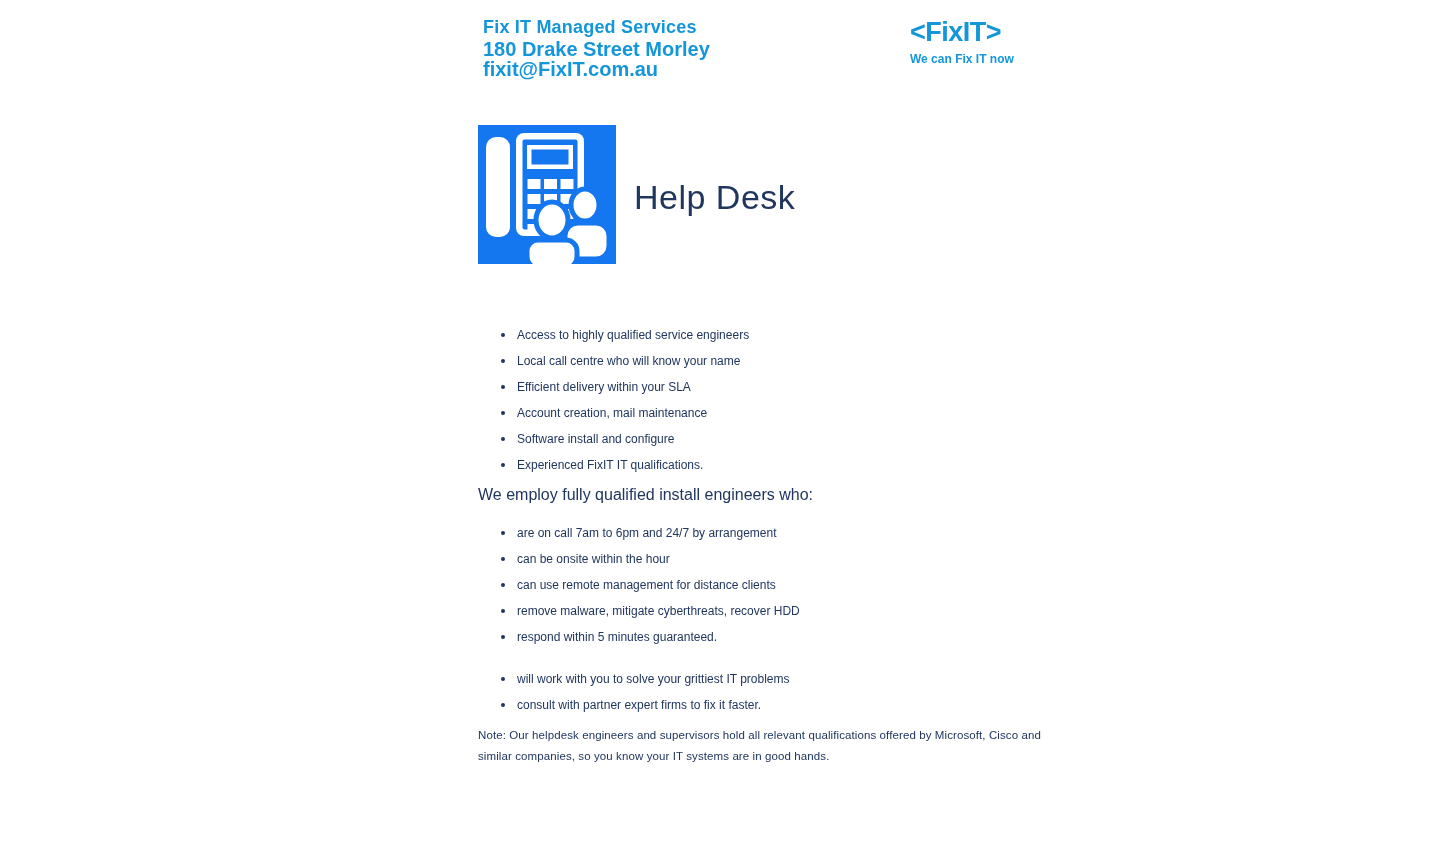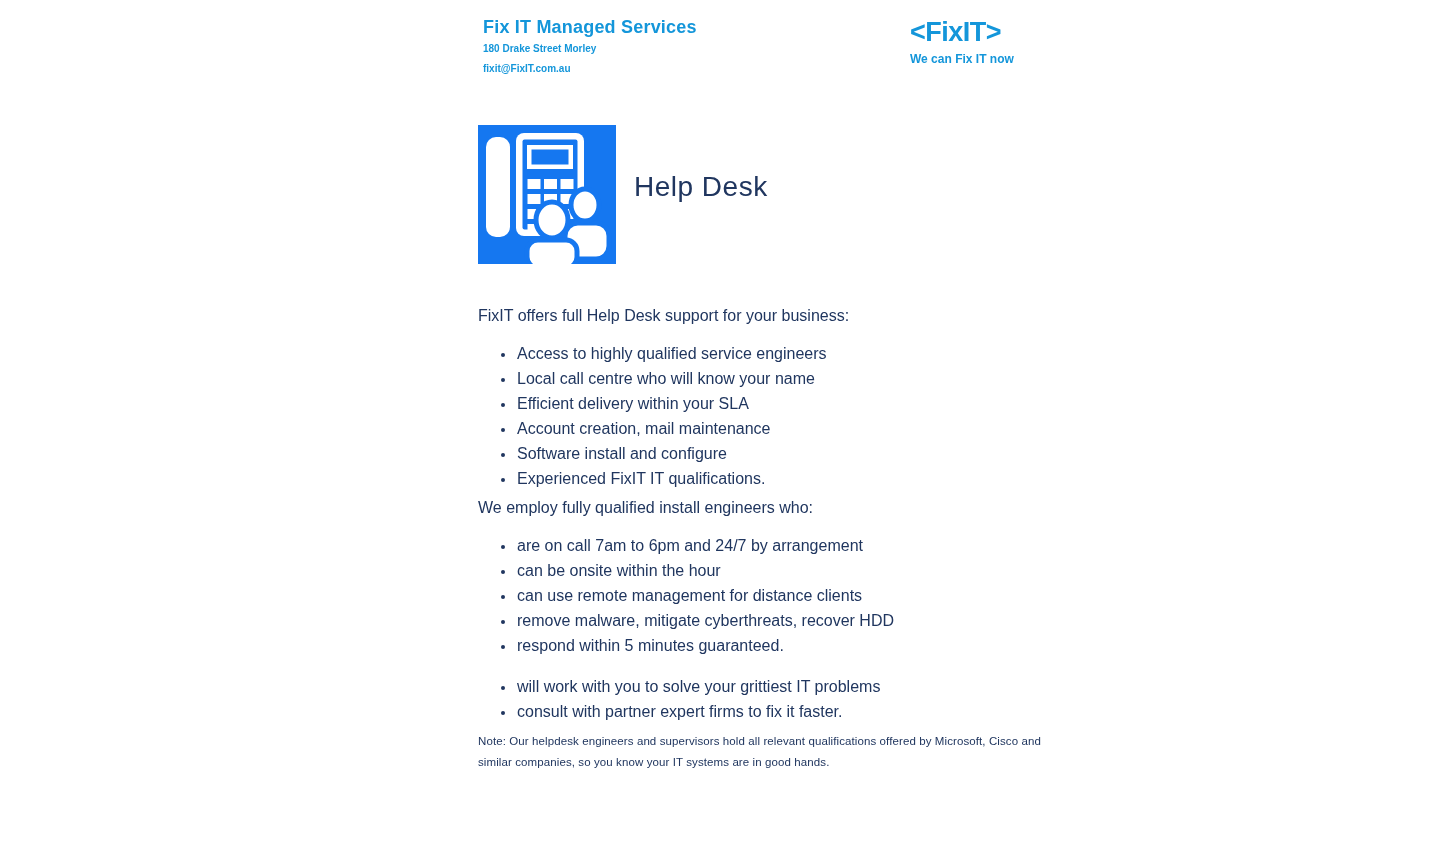--- a/index.html
+++ b/index.html
@@ -17,7 +17,7 @@
     color: var(--brand-blue);
   }
   .company-name { font-size: 18px; font-weight: bold; line-height: 23px; letter-spacing: 0.2px; }
-  .header-line  { font-size: 10px; font-weight: bold; line-height: 20px; }
+  .header-line  { font-size: 20px; font-weight: bold; line-height: 20px; }
 
   
   .logo-block {

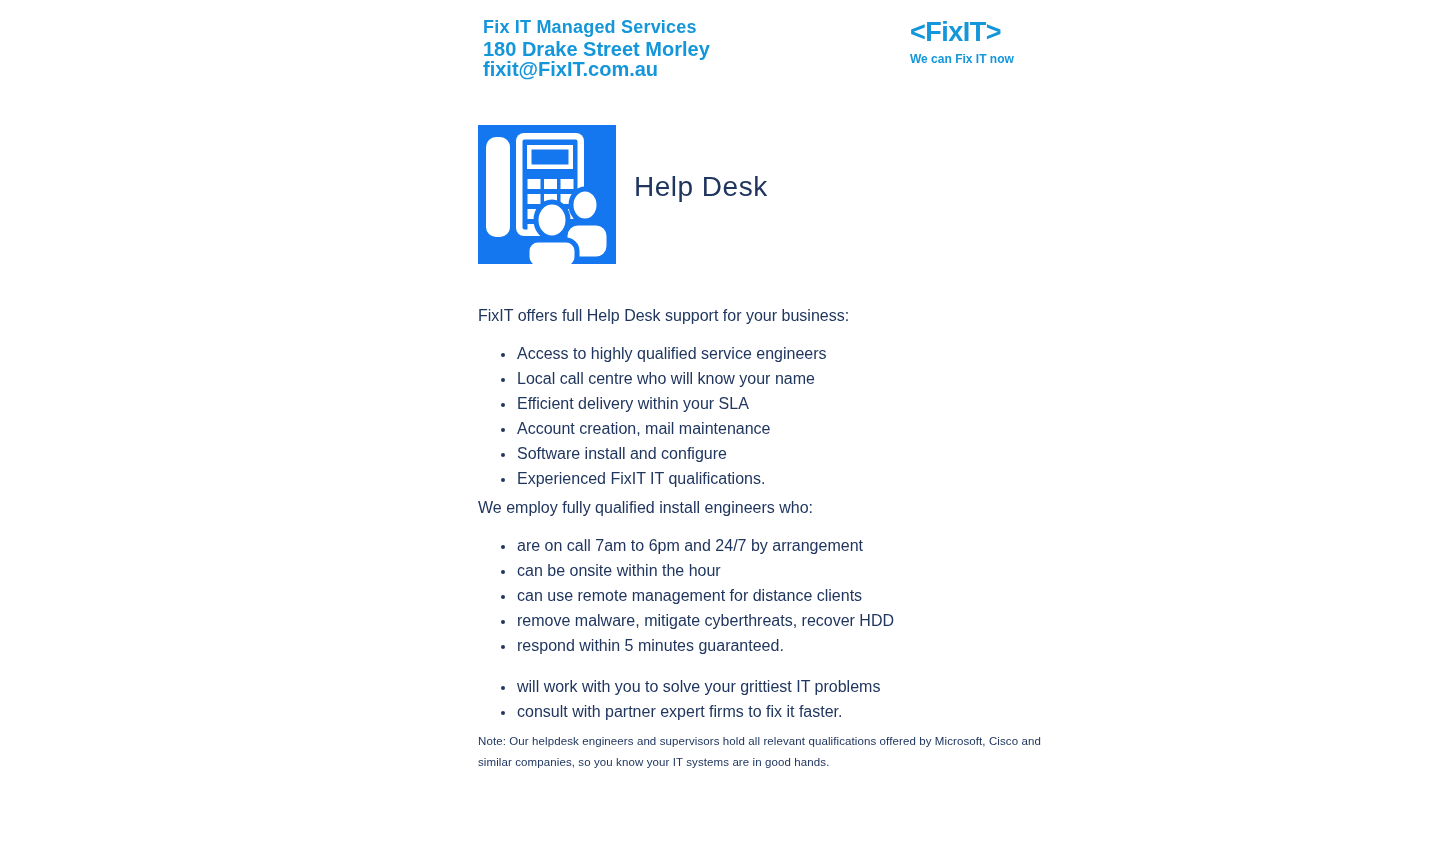--- a/index.html
+++ b/index.html
@@ -33,8 +33,8 @@
     width: 138px; height: 139px; display: block;
   }
   .page-title {
-    position: absolute; left: 602px; top: 171px;
-    font-size: 28px; font-weight: 500; letter-spacing: 0.5px;
+    position: absolute; left: 602px; top: 178px;
+    font-size: 34px; font-weight: 500; letter-spacing: 0.5px;
     color: var(--navy);
     text-align: center;
   }

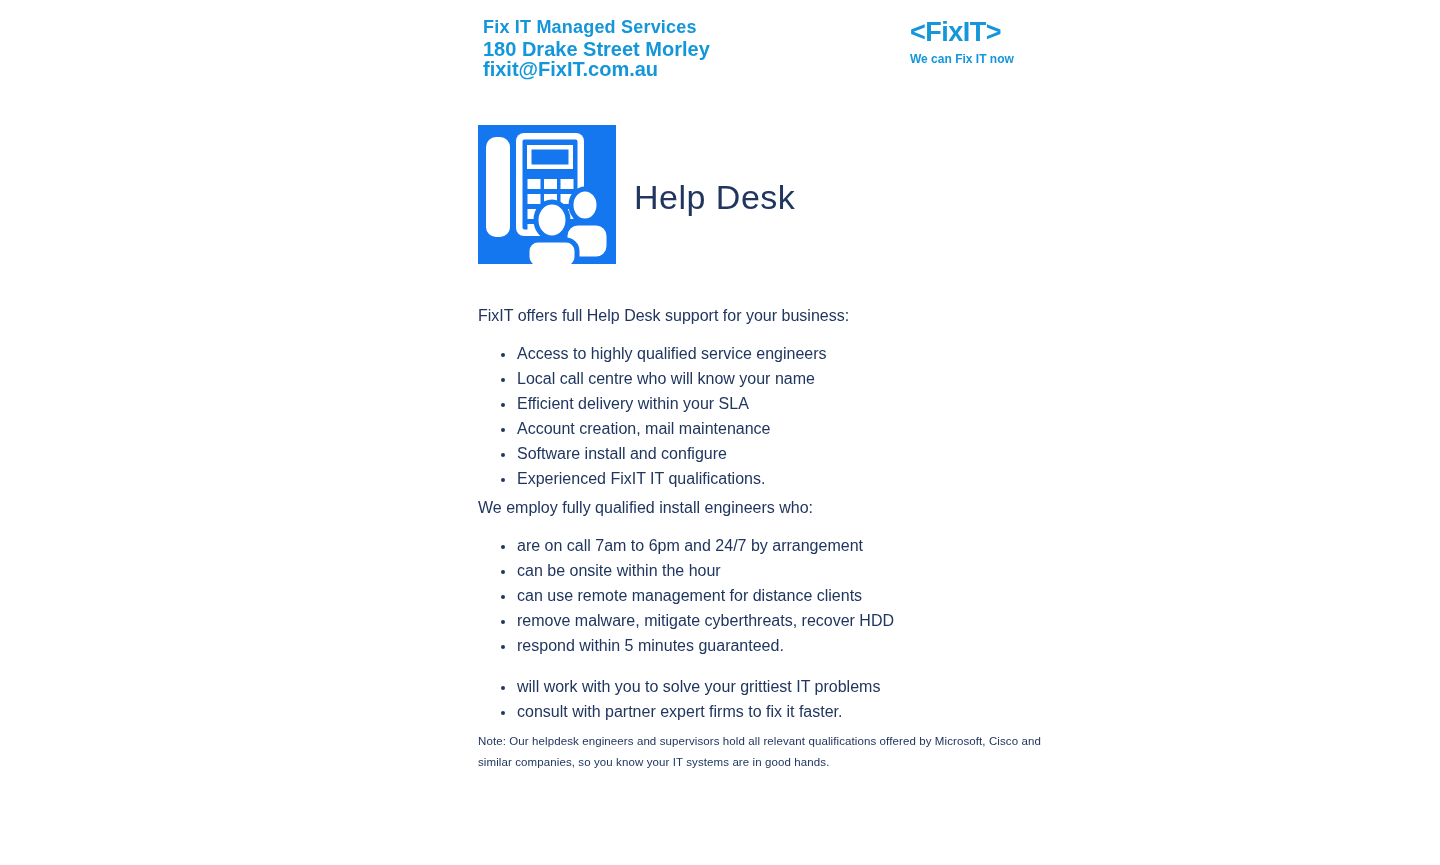--- a/index.html
+++ b/index.html
@@ -122,7 +122,6 @@
 
   <div class="content">
 
-    <p class="intro">FixIT offers full Help Desk support for your business:</p>
     <ul class="bullets">
       <li>Access to highly qualified service engineers</li>
       <li>Local call centre who will know your name</li>

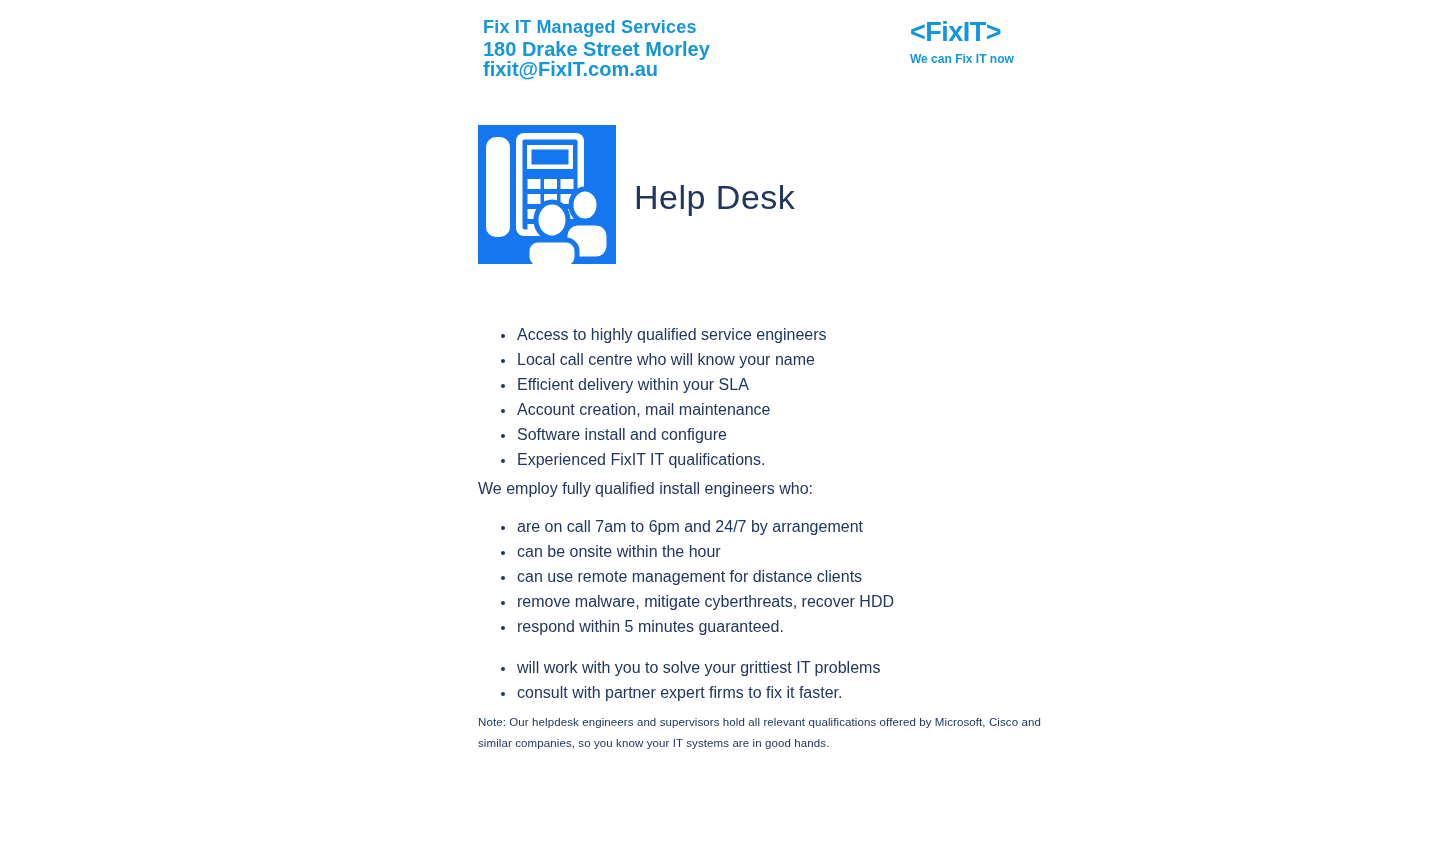--- a/index.html
+++ b/index.html
@@ -53,7 +53,7 @@
     list-style: disc;
   }
   ul.bullets li {
-    font-size: 16px; font-weight: 500; line-height: 25px;
+    font-size: 12px; font-weight: 500; line-height: 25px;
     padding-left: 1px;
   }
   ul.bullets li::marker { color: var(--navy); font-size: 14px; }

